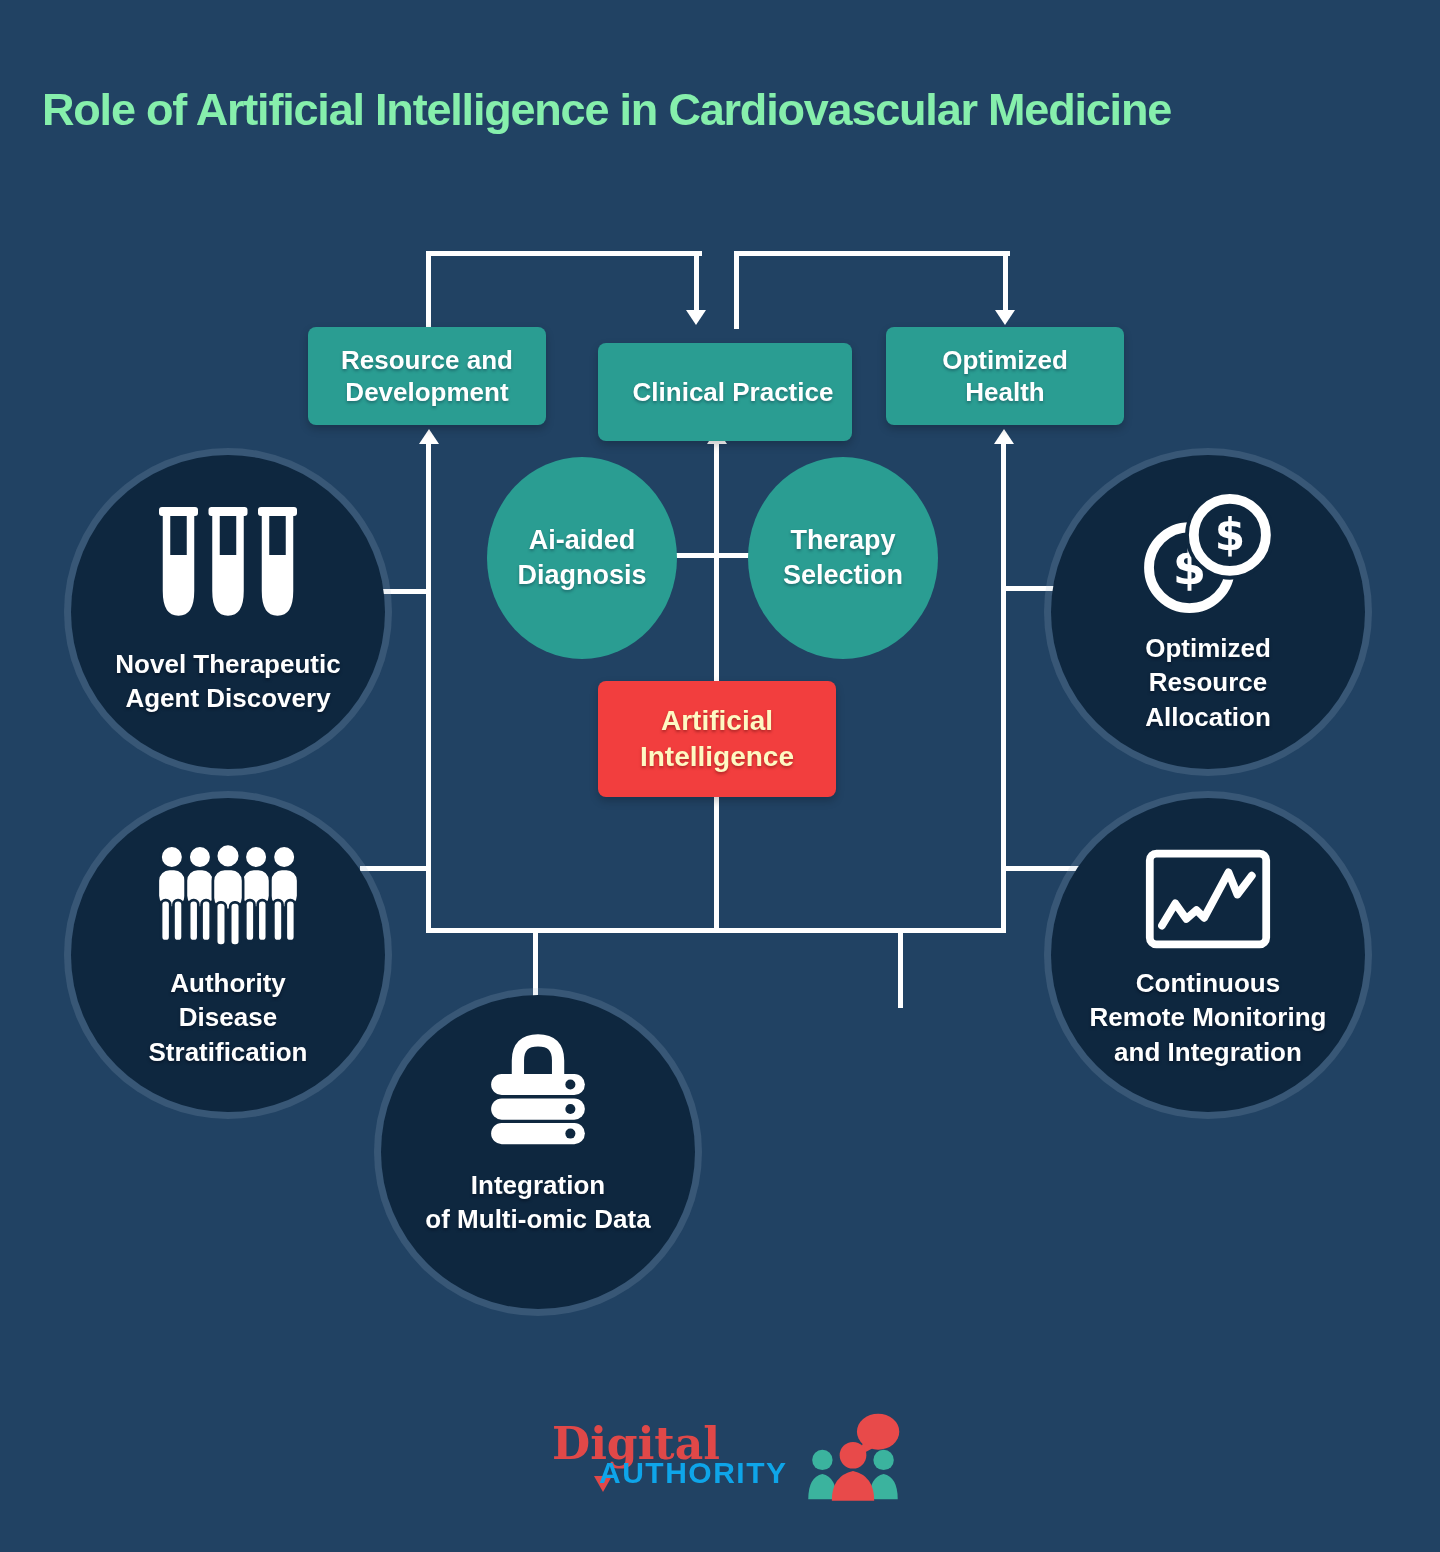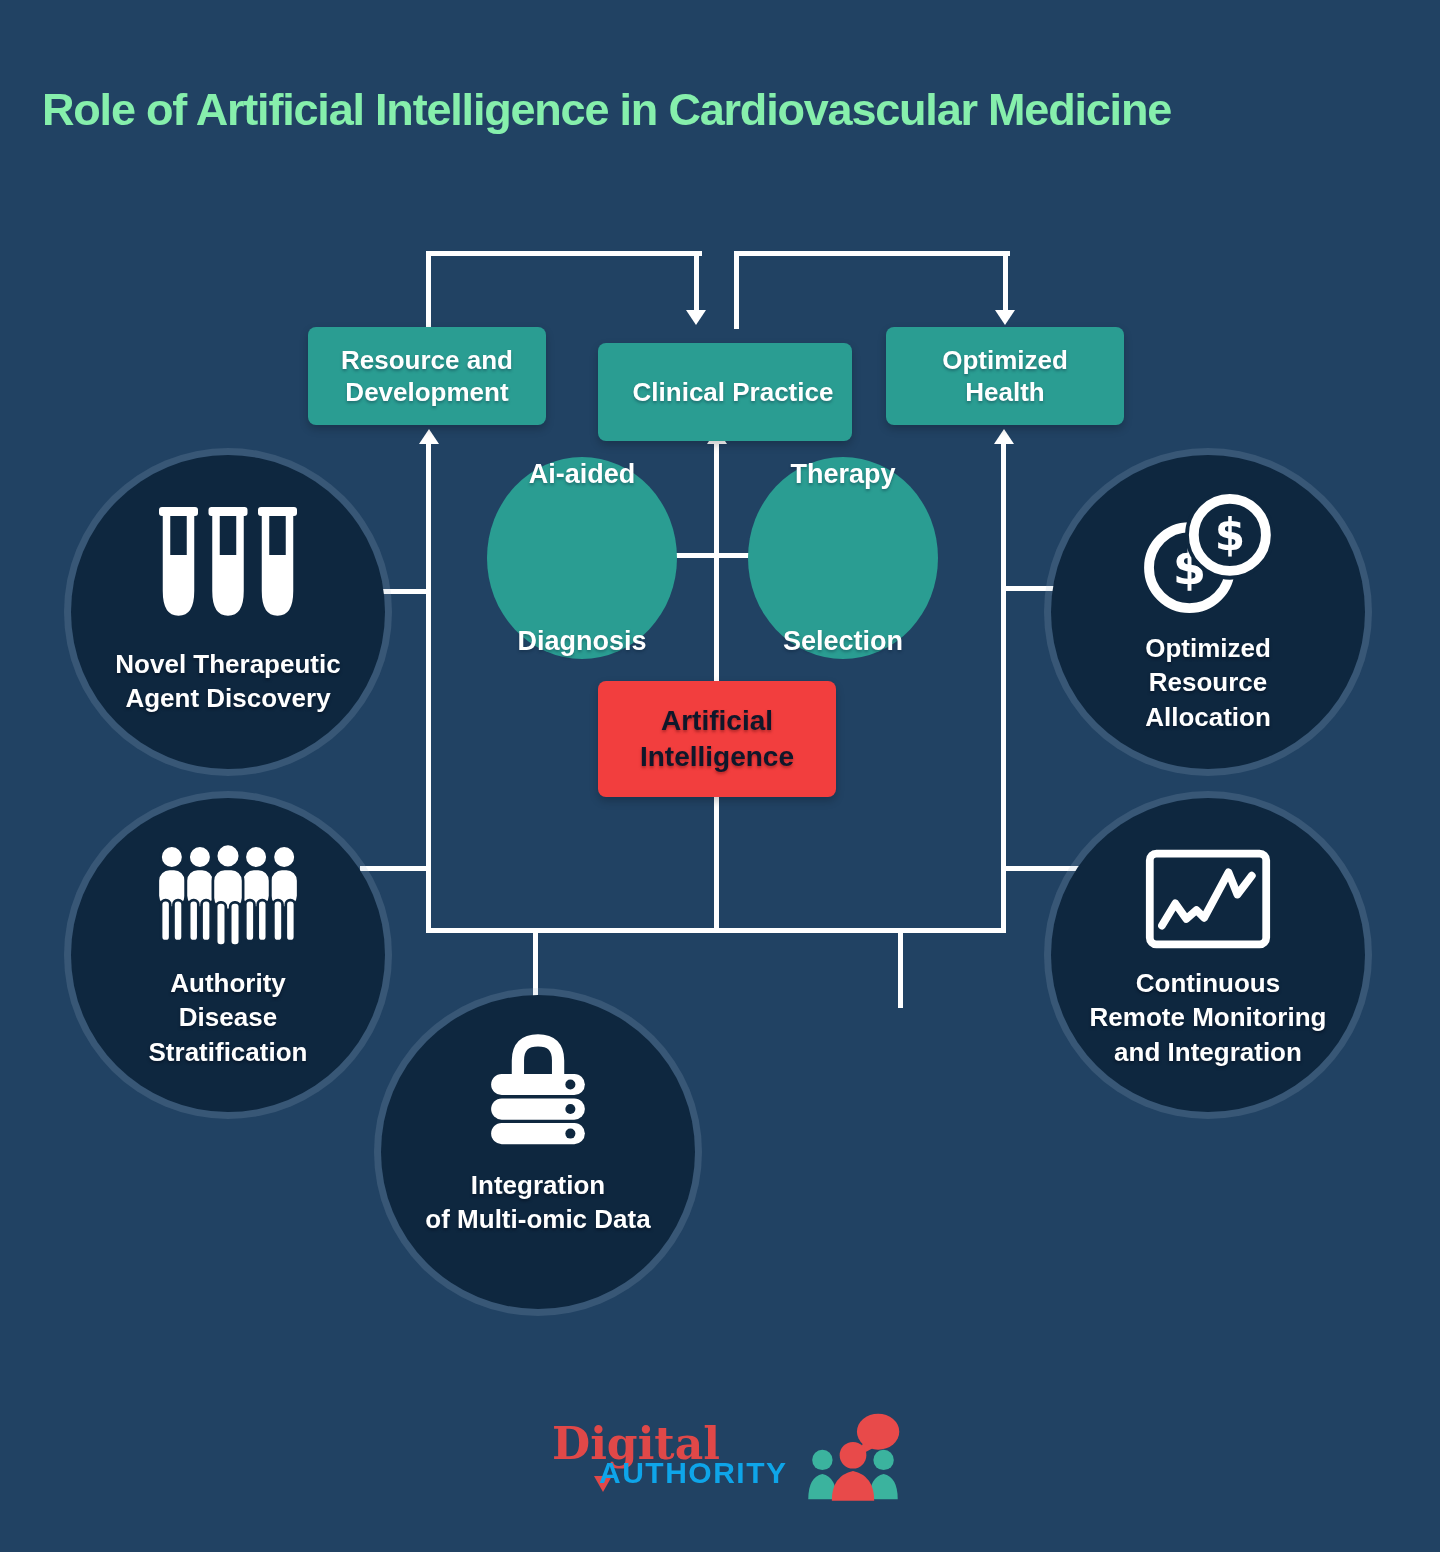--- a/index.html
+++ b/index.html
@@ -31,7 +31,7 @@
   .tcircle{
     position:absolute;width:190px;height:202px;z-index:2;
     background:#2a9d92;border-radius:50%;
-    display:flex;flex-direction:column;align-items:center;justify-content:space-between;
+    display:flex;flex-direction:column;align-items:center;justify-content:center;
     text-align:center;color:#fff;font-size:27px;font-weight:bold;line-height:1.3;
     text-shadow:0 2px 3px rgba(10,30,50,.35);
   }

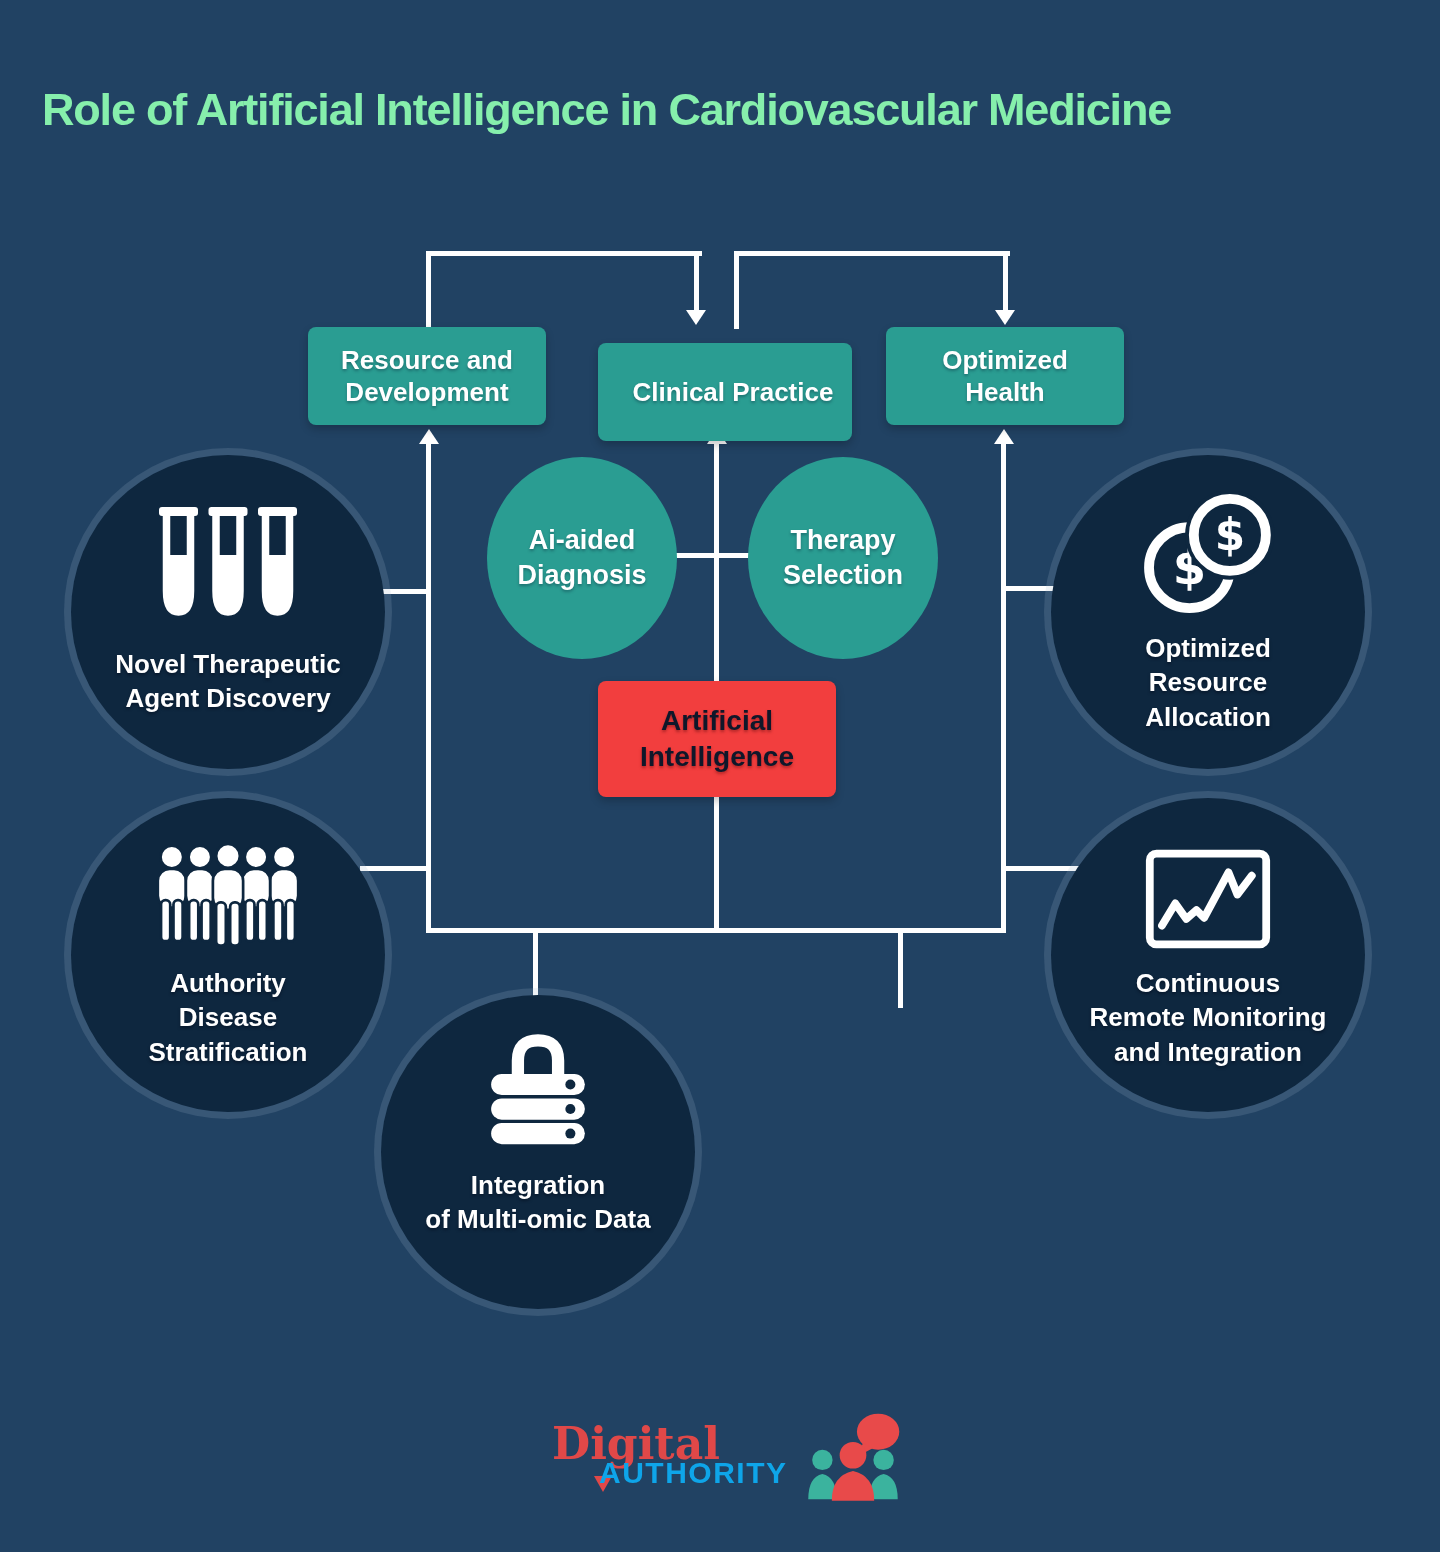--- a/index.html
+++ b/index.html
@@ -39,7 +39,7 @@
     position:absolute;left:598px;top:681px;width:238px;height:116px;z-index:3;
     background:#f23e3e;border-radius:8px;
     display:flex;flex-direction:column;align-items:center;justify-content:center;
-    text-align:center;color:#0f172a;font-size:28px;font-weight:bold;line-height:1.3;
+    text-align:center;color:#fef9c3;font-size:28px;font-weight:bold;line-height:1.3;
     text-shadow:0 2px 3px rgba(120,20,20,.55);
     box-shadow:0 4px 8px rgba(0,0,0,.22);
   }

